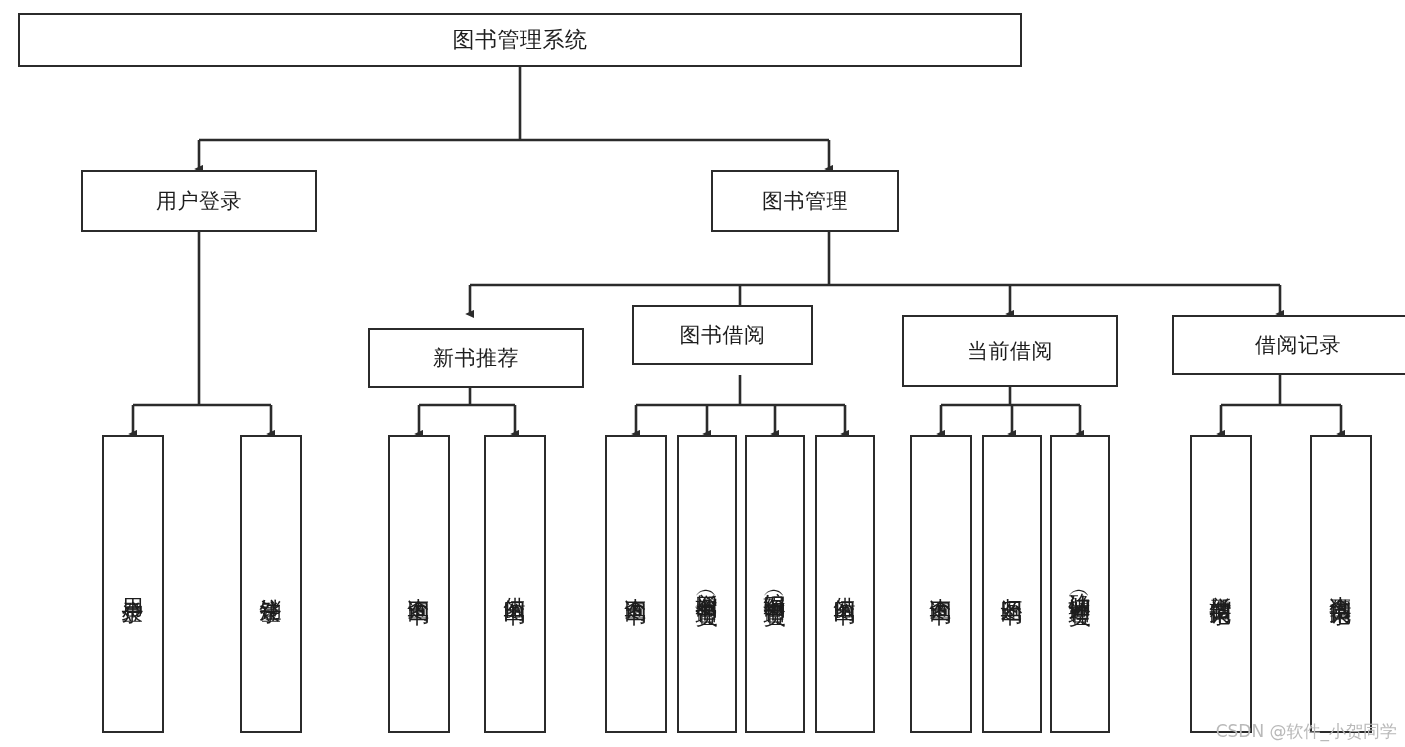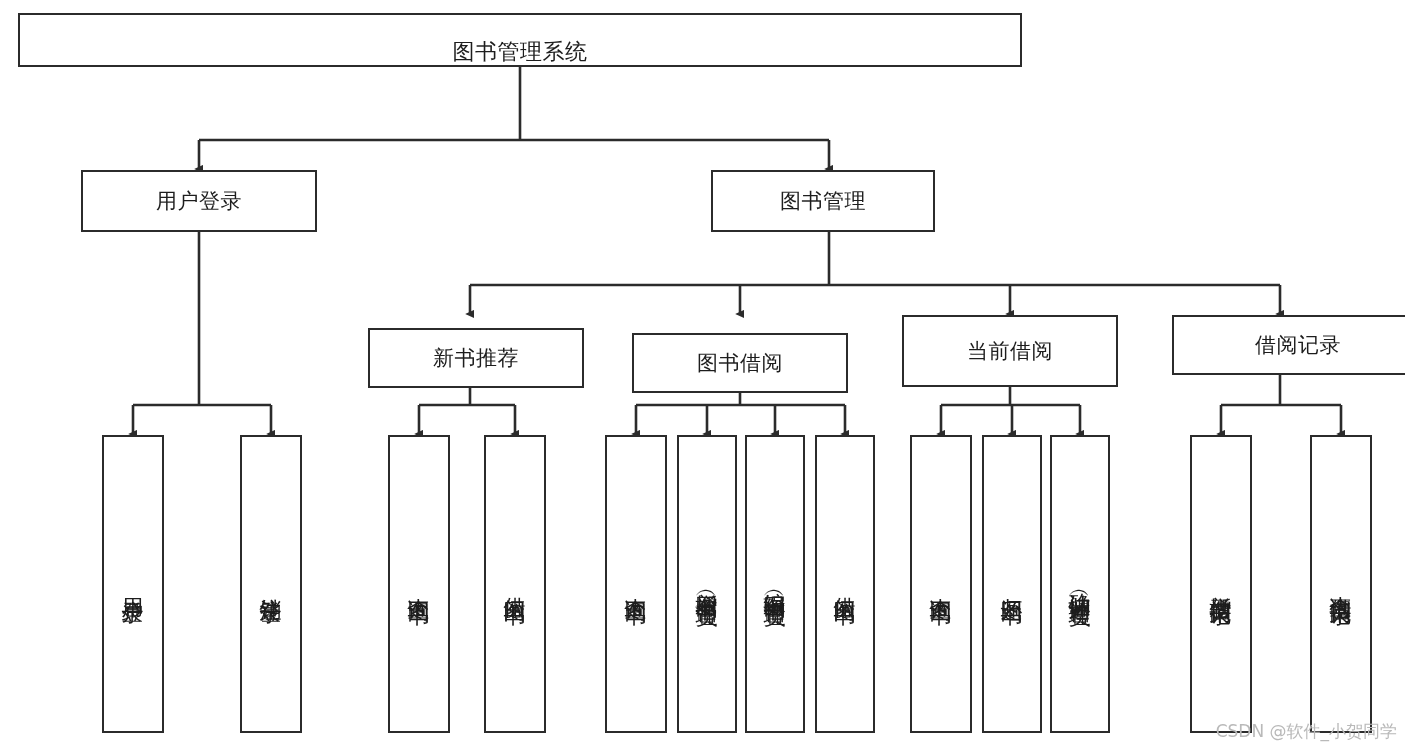--- a/index.html
+++ b/index.html
@@ -126,7 +126,7 @@
   </svg>
 
   <div id="node-layer">
-      <div class="node horiz root" style="left: 18px; top: 13px; width: 1004px; height: 54px; align-items: flex-end;">
+      <div class="node horiz root" style="left: 18px; top: 13px; width: 1004px; height: 54px;">
         <span class="node-label">图书管理系统</span>
       </div>
       <div class="node horiz" style="left: 81px; top: 170px; width: 236px; height: 62px;">

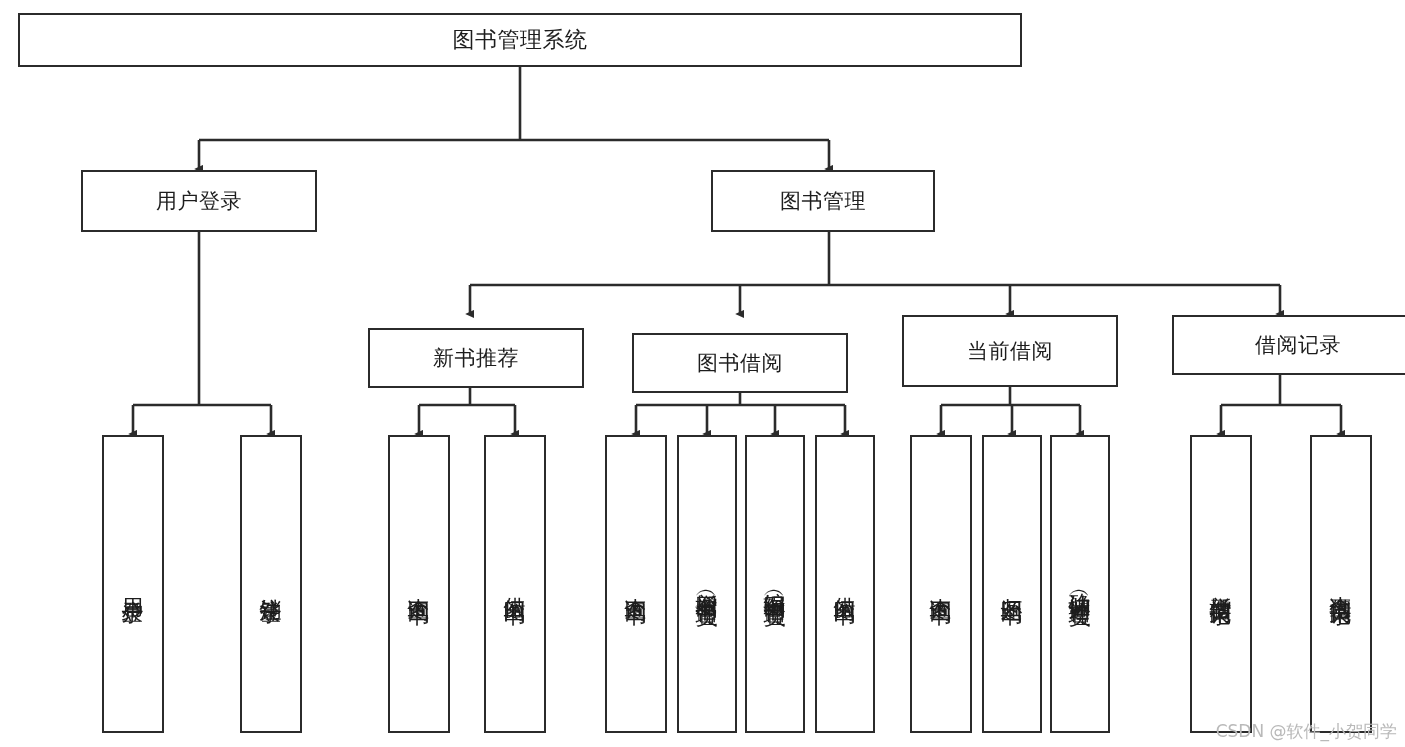--- a/index.html
+++ b/index.html
@@ -132,7 +132,7 @@
       <div class="node horiz" style="left: 81px; top: 170px; width: 236px; height: 62px;">
         <span class="node-label">用户登录</span>
       </div>
-      <div class="node horiz" style="left: 711px; top: 170px; width: 224px; height: 62px;">
+      <div class="node horiz" style="left: 711px; top: 170px; width: 188px; height: 62px;">
         <span class="node-label">图书管理</span>
       </div>
       <div class="node horiz" style="left: 362px; top: 328px; width: 216px; height: 60px; margin-left: 6px;">

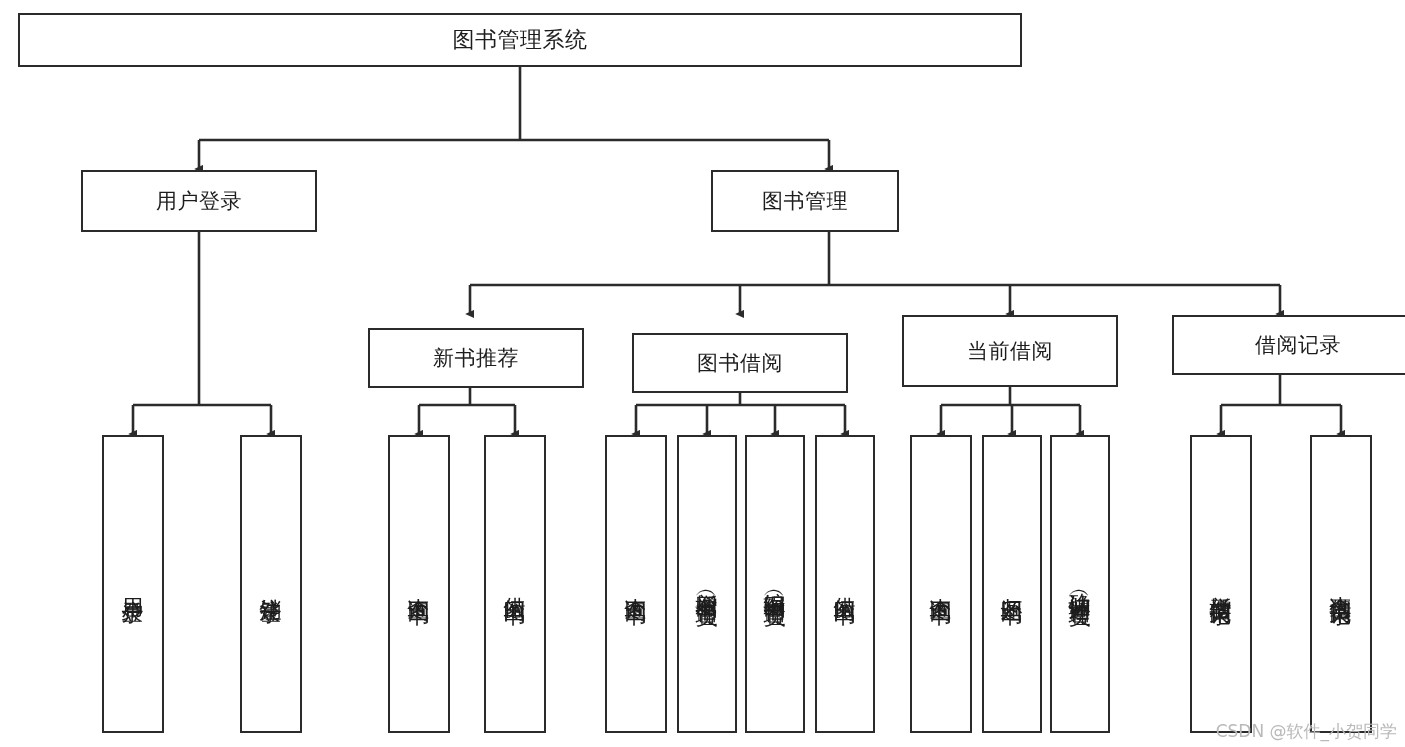--- a/index.html
+++ b/index.html
@@ -138,7 +138,7 @@
       <div class="node horiz" style="left: 362px; top: 328px; width: 216px; height: 60px; margin-left: 6px;">
         <span class="node-label">新书推荐</span>
       </div>
-      <div class="node horiz" style="left: 632px; top: 333px; width: 216px; height: 60px;">
+      <div class="node horiz" style="left: 632px; top: 305px; width: 181px; height: 60px;">
         <span class="node-label">图书借阅</span>
       </div>
       <div class="node horiz" style="left: 902px; top: 315px; width: 216px; height: 72px;">

